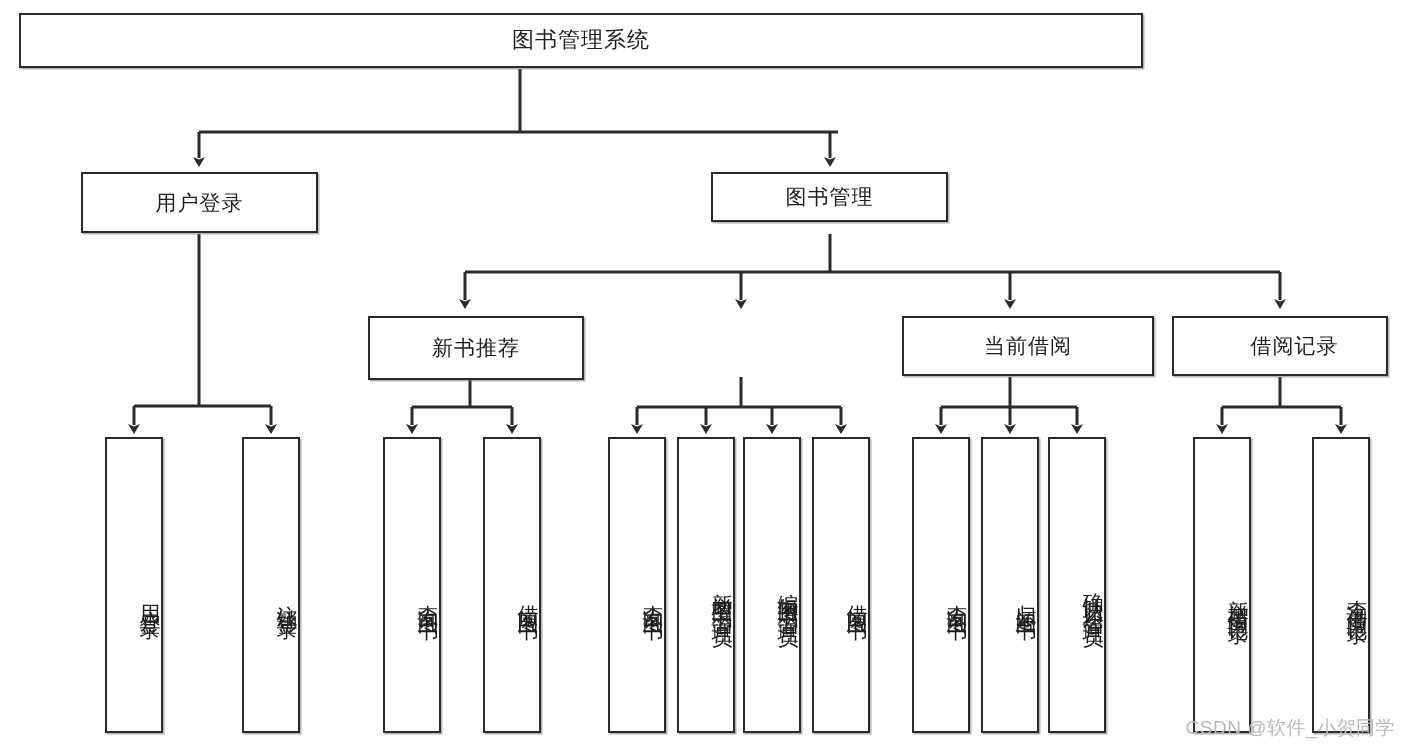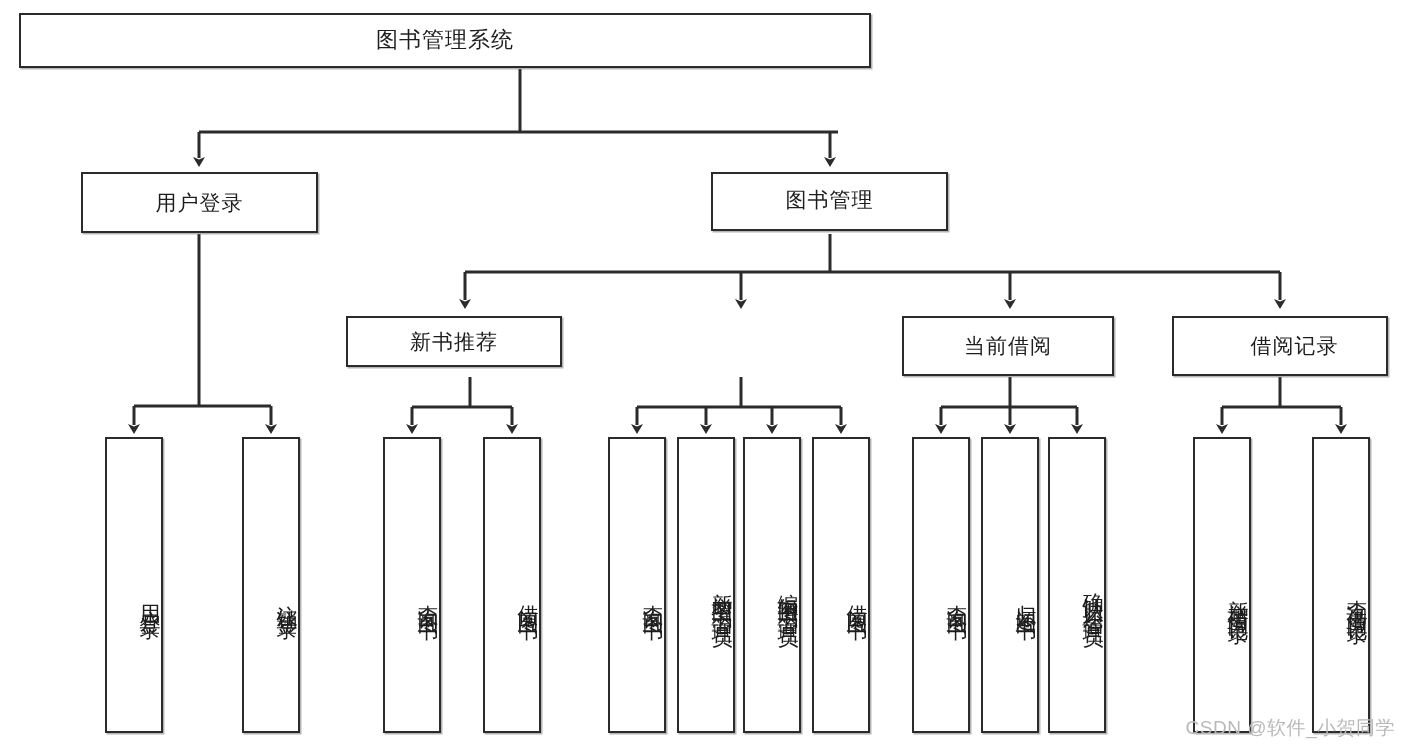--- a/index.html
+++ b/index.html
@@ -127,7 +127,7 @@
     </g>
   </svg>
 
-  <div class="node horiz root" style="left:19px; top:13px; width:852px; height:55px;">图书管理系统</div>
+  <div class="node horiz root" style="left:19px; top:13px; width:1124px; height:55px;">图书管理系统</div>
 
   <div class="node horiz" style="left:81px; top:172px; width:237px; height:61px;">用户登录</div>
   <div class="node horiz" style="left:711px; top:172px; width:237px; height:59px;font-family:Liberation Mono, monospace;">图书管理</div>

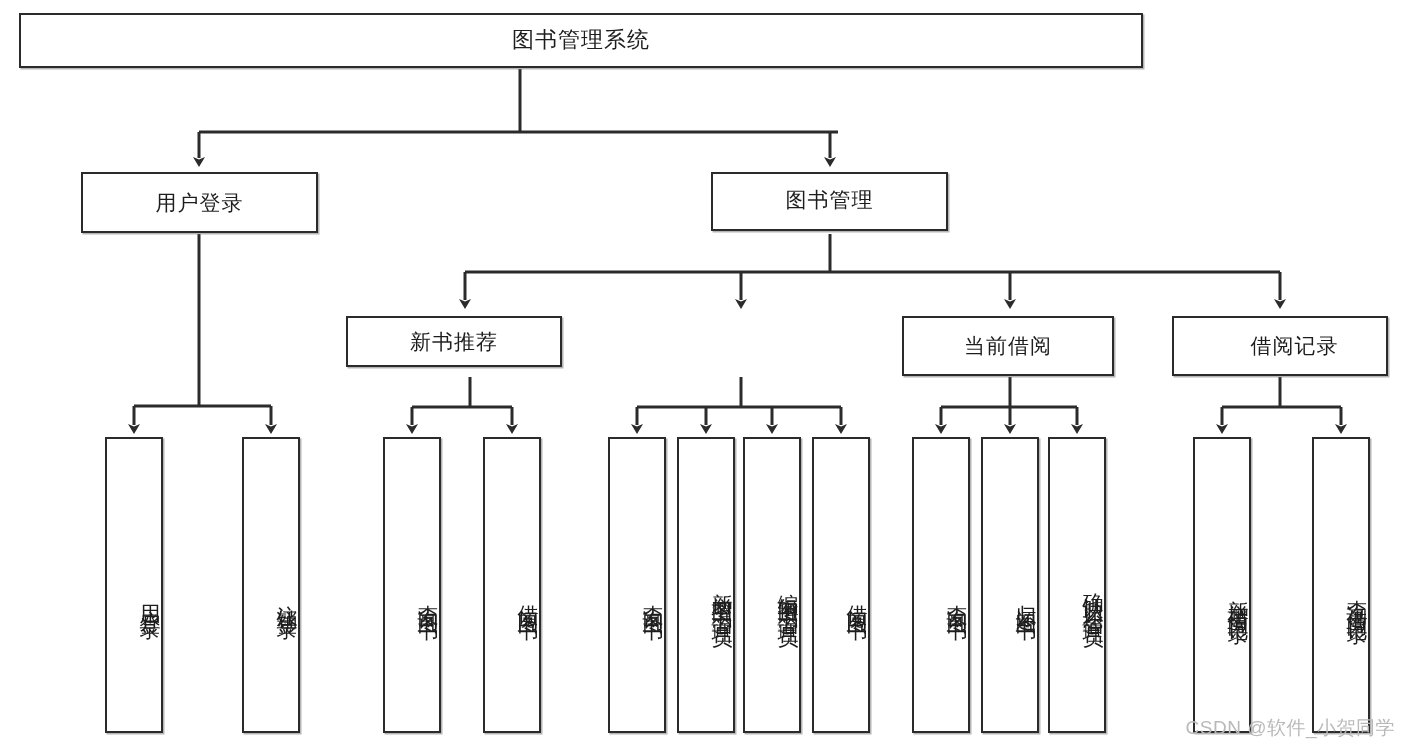--- a/index.html
+++ b/index.html
@@ -130,7 +130,7 @@
   <div class="node horiz root" style="left:19px; top:13px; width:1124px; height:55px;">图书管理系统</div>
 
   <div class="node horiz" style="left:81px; top:172px; width:237px; height:61px;">用户登录</div>
-  <div class="node horiz" style="left:711px; top:172px; width:237px; height:59px;font-family:Liberation Mono, monospace;">图书管理</div>
+  <div class="node horiz" style="left:711px; top:172px; width:237px; height:50px;">图书管理</div>
 
   <div class="node horiz" style="left:346px; top:316px; width:216px; height:51px;text-align:right;">新书推荐</div>
   <div class="node horiz" style="left:902px; top:316px; width:212px; height:60px;">当前借阅</div>

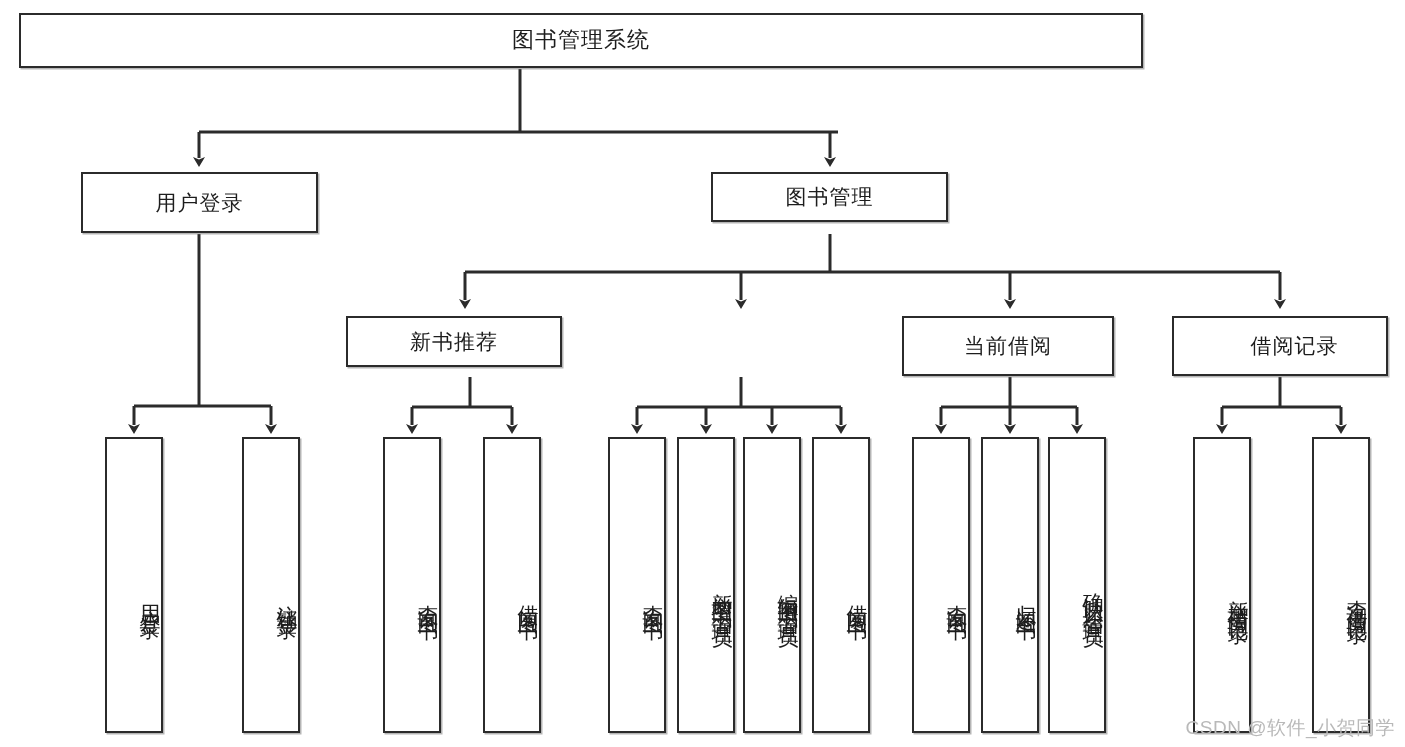--- a/index.html
+++ b/index.html
@@ -132,7 +132,7 @@
   <div class="node horiz" style="left:81px; top:172px; width:237px; height:61px;">用户登录</div>
   <div class="node horiz" style="left:711px; top:172px; width:237px; height:50px;">图书管理</div>
 
-  <div class="node horiz" style="left:346px; top:316px; width:216px; height:51px;text-align:right;">新书推荐</div>
+  <div class="node horiz" style="left:368px; top:316px; width:216px; height:64px;text-align:right;">新书推荐</div>
   <div class="node horiz" style="left:902px; top:316px; width:212px; height:60px;">当前借阅</div>
   <div class="node horiz" style="left:1172px; top:316px; width:216px; height:60px;padding-left:29px;">借阅记录</div>
 

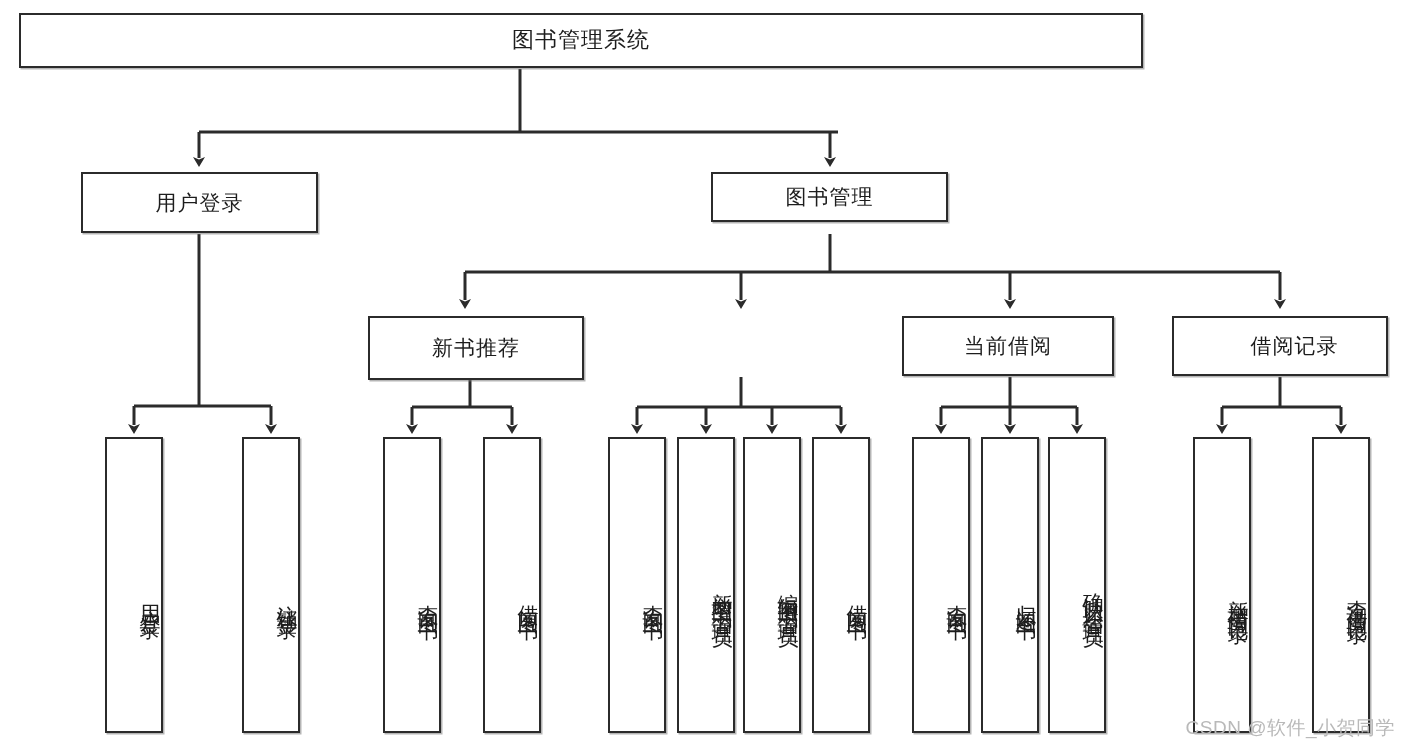--- a/index.html
+++ b/index.html
@@ -133,7 +133,7 @@
   <div class="node horiz" style="left:711px; top:172px; width:237px; height:50px;">图书管理</div>
 
   <div class="node horiz" style="left:368px; top:316px; width:216px; height:64px;text-align:right;">新书推荐</div>
-  <div class="node horiz" style="left:902px; top:316px; width:212px; height:60px;">当前借阅</div>
+  <div class="node horiz" style="left:902px; top:316px; width:252px; height:60px;">当前借阅</div>
   <div class="node horiz" style="left:1172px; top:316px; width:216px; height:60px;padding-left:29px;">借阅记录</div>
 
   <div class="node vert" style="left:105px; top:437px; width:58px; height:296px;">

